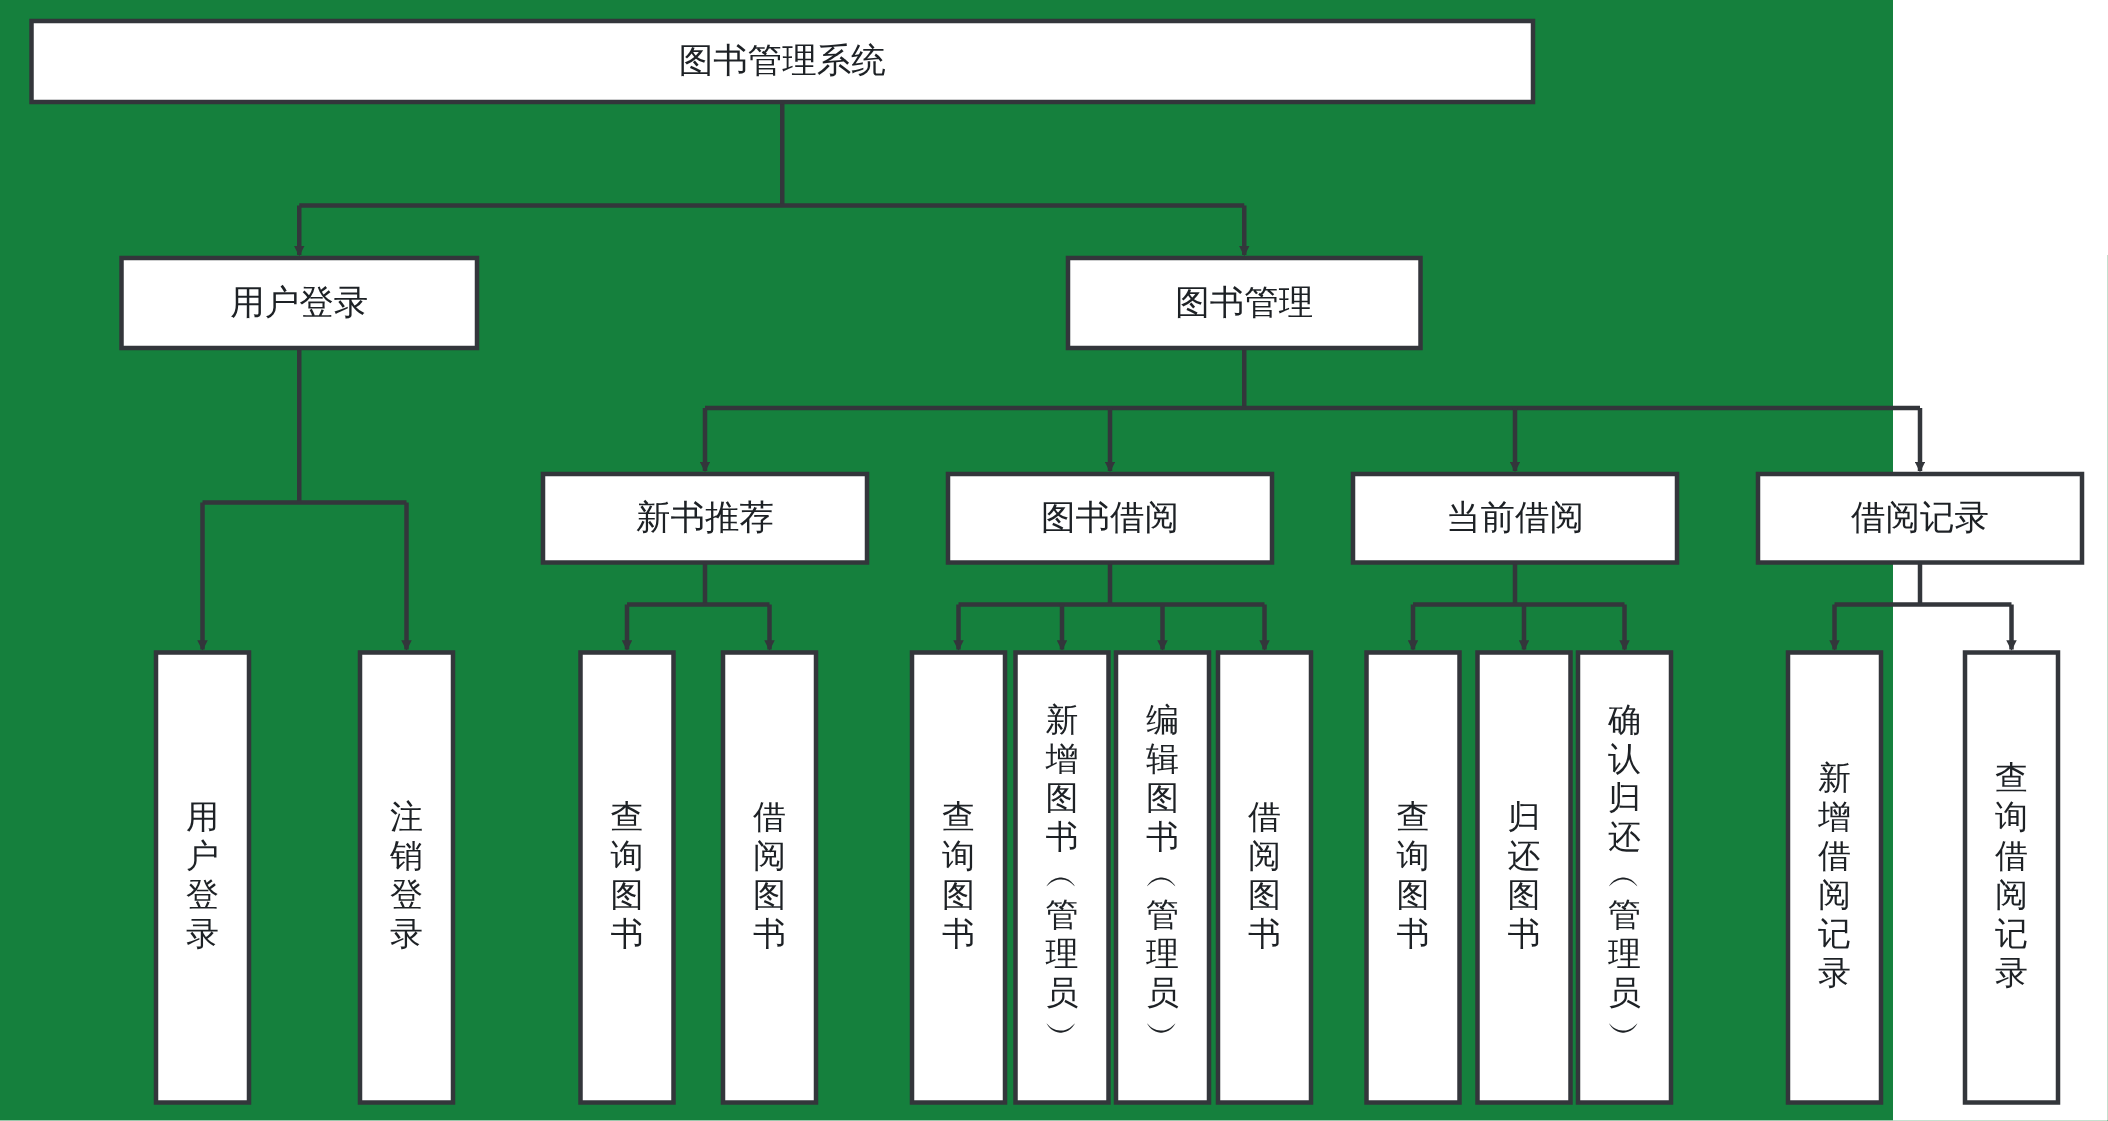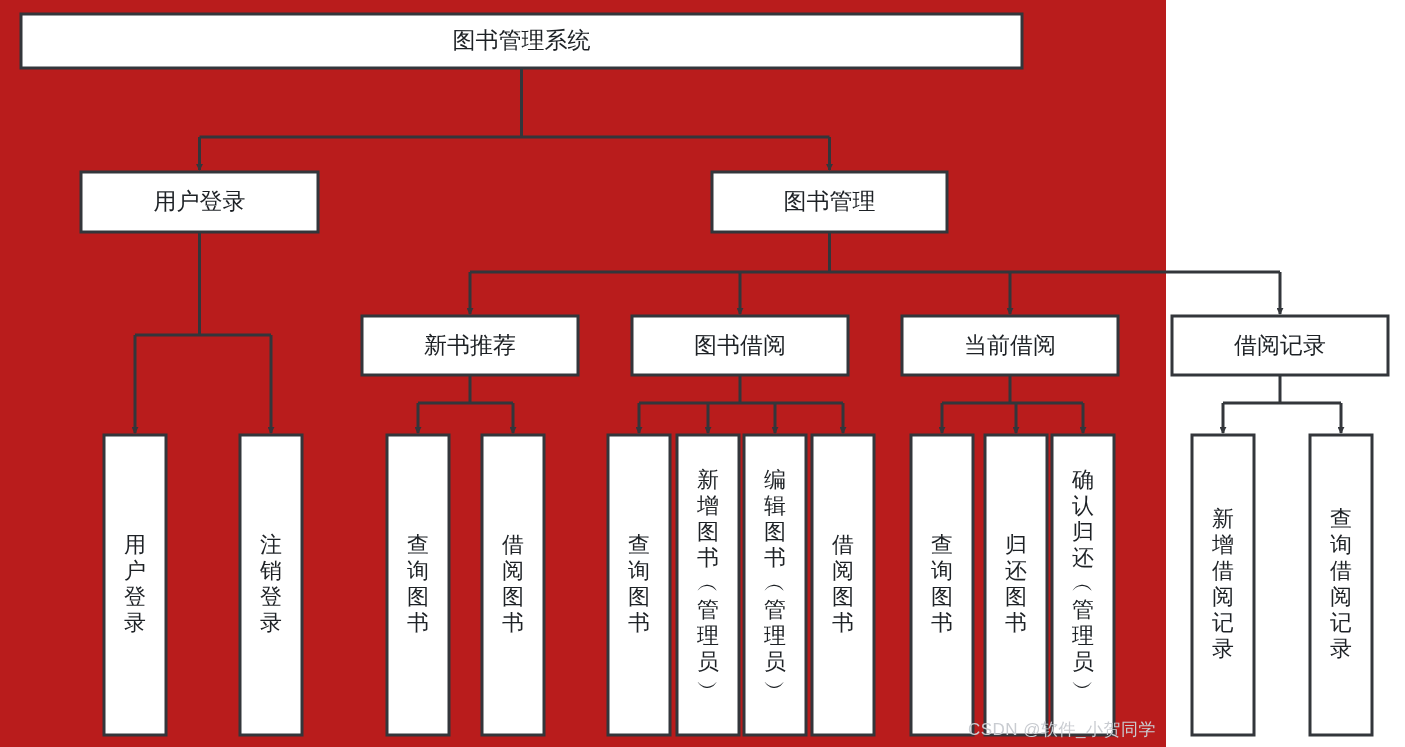--- a/index.html
+++ b/index.html
@@ -7,7 +7,7 @@
     font-family:"Liberation Sans","DejaVu Sans",sans-serif;
     width:1405px;height:747px;overflow:hidden;
   }
-  #diagram-root{position:relative;width:1166px;height:747px;background:#b91c1c;}
+  #diagram-root{position:relative;width:1262px;height:747px;background:#15803d;}
   svg#tree{position:absolute;inset:0;width:1405px;height:747px;display:block;}
   .node-rect{fill:#ffffff;stroke:#33363b;stroke-width:3;}
   .node-label{

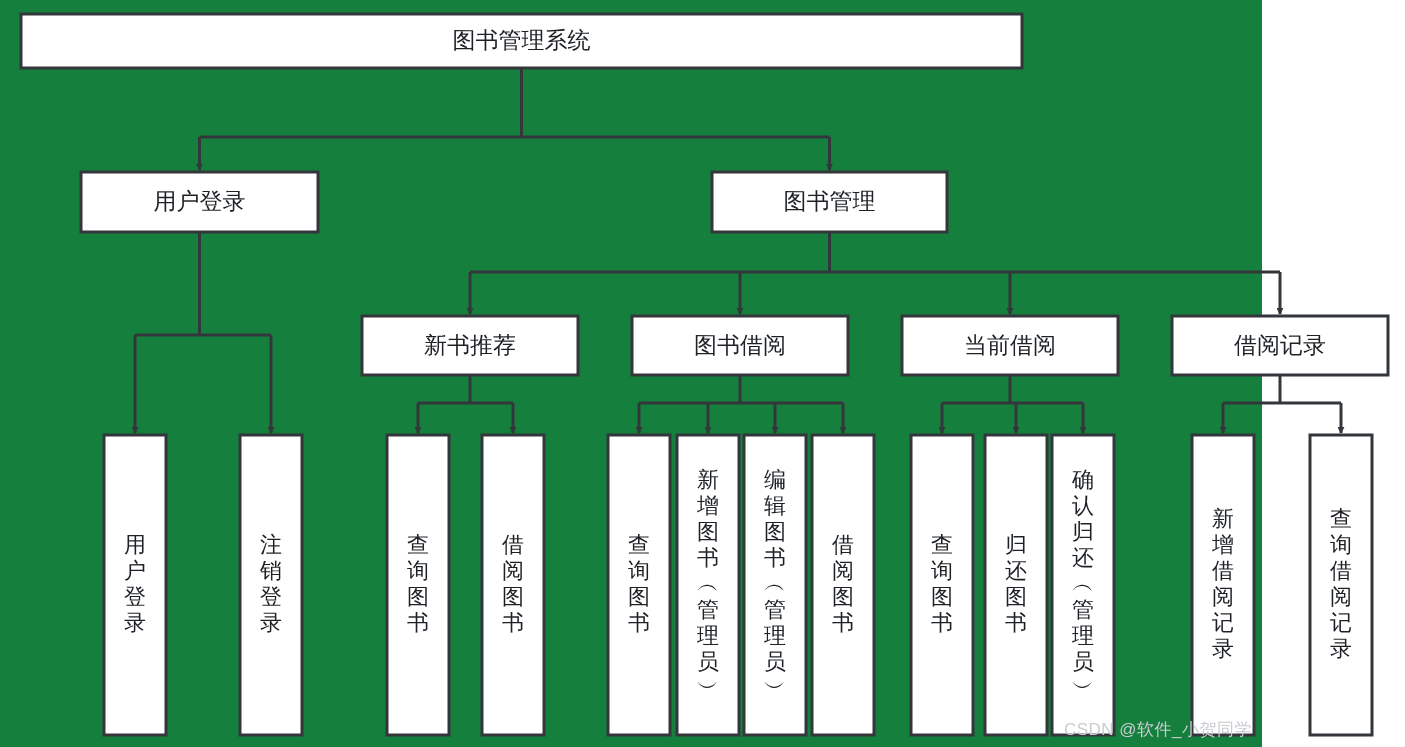--- a/index.html
+++ b/index.html
@@ -157,7 +157,6 @@
         </g>
       </g>
   </svg>
-  <div class="watermark">CSDN @软件_小贺同学</div>
 </div>
 
 </body></html>

